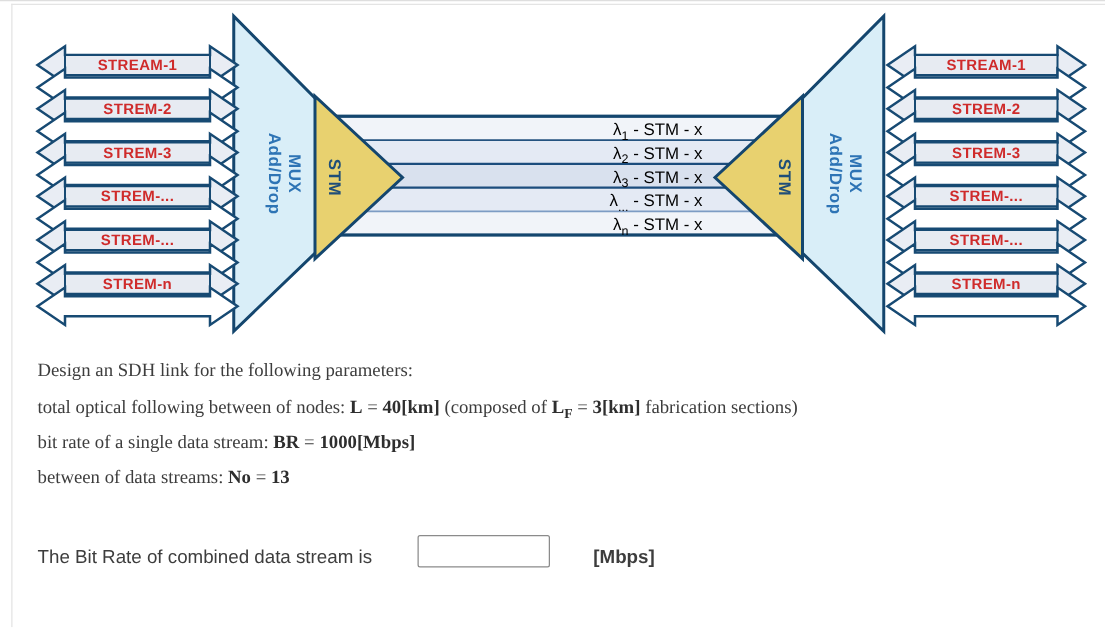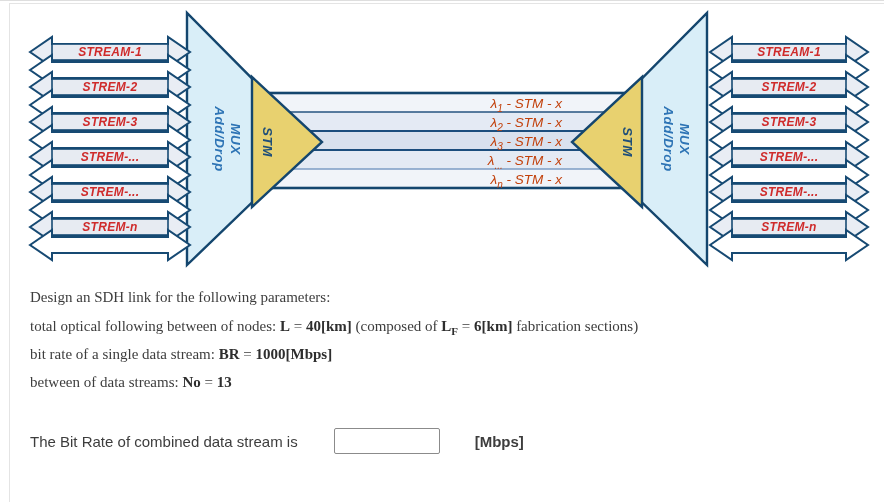--- a/index.html
+++ b/index.html
@@ -9,7 +9,7 @@
   #top-edge{top:3px;left:9px;right:0;height:1px;}
   #left-edge{left:9px;top:3px;bottom:0;width:1px;}
   #bottom-divider{top:490px;left:30px;right:2px;height:1px;background:#dedede;}
-  #diagram{position:absolute;top:0;left:0;width:752px;height:270px;font-style:italic;}
+  #diagram{position:absolute;top:0;left:0;width:752px;height:270px;}
   #diagram svg{position:absolute;top:0;left:0;}
   .slabel{position:absolute;height:16px;line-height:16px;text-align:center;
           font-weight:bold;font-size:12px;color:#cf2b2b;letter-spacing:.3px;

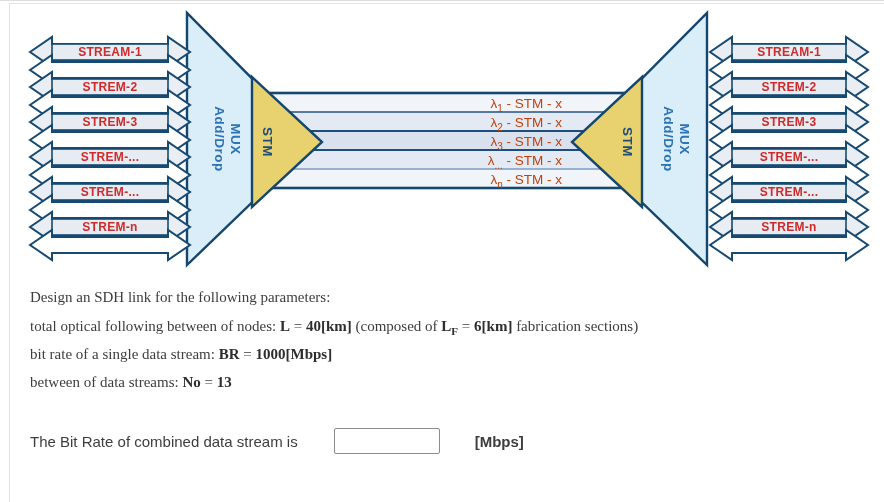--- a/index.html
+++ b/index.html
@@ -20,7 +20,7 @@
   .mux-text{color:#2e74b5;}
   .stm-text{color:#1f4e79;}
   .lam{position:absolute;left:430px;width:132px;height:19px;line-height:19px;
-       text-align:right;font-size:13.5px;color:#c2410c;white-space:nowrap;}
+       text-align:right;font-size:13.5px;color:#000000;white-space:nowrap;}
   .lam sub{font-size:10px;}
   .para{position:absolute;left:30px;margin:0;font-size:15px;line-height:20px;
         color:#3d3d3d;white-space:nowrap;font-family:Liberation Serif, serif;}

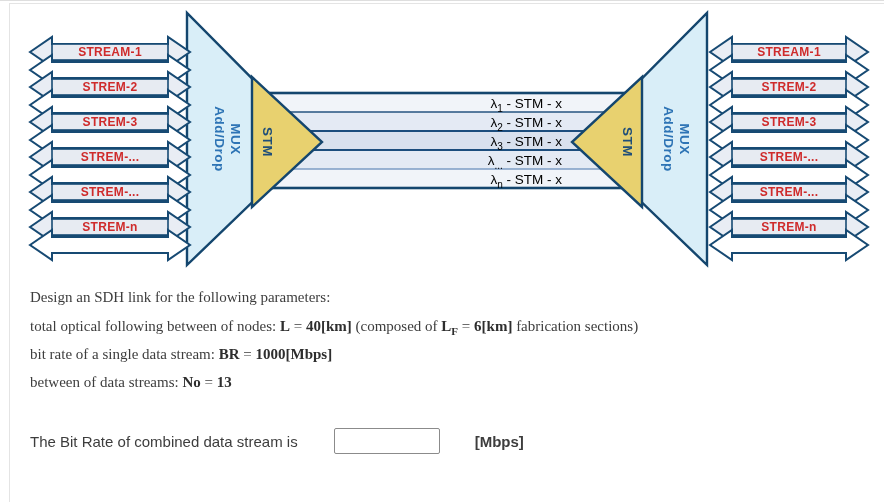--- a/index.html
+++ b/index.html
@@ -143,7 +143,7 @@
 
   <p class="para" style="top:287px">Design an SDH link for the following parameters:</p>
 
-  <p class="para" style="top:316px"><span>total optical following between of nodes: </span><b>L</b><span> = </span><b>40[km]</b><span>  (composed of </span><b>L</b><sub><b>F</b></sub><span> = </span><b>6[km]</b><span> fabrication sections)</span></p>
+  <p class="para" style="top:316px"><span>total optical following between of nodes: </span><b>L</b><span> = </span><b>40[km]</b><span>  (composed of </span><b>L</b><sub><b>F</b></sub><span> = </span><b>3[km]</b><span> fabrication sections)</span></p>
 
   <p class="para" style="top:344px"><span>bit rate of a single data stream: </span><b>BR</b><span> = </span><b>1000[Mbps]</b></p>
 

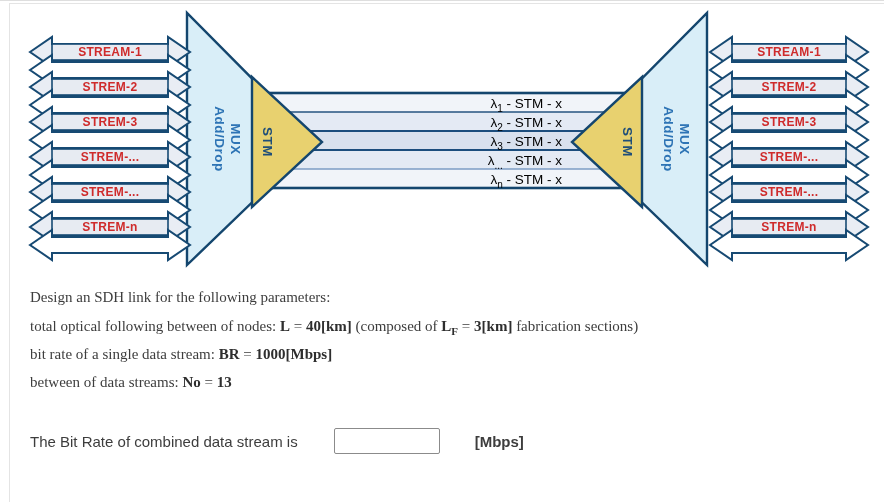--- a/index.html
+++ b/index.html
@@ -26,7 +26,7 @@
         color:#3d3d3d;white-space:nowrap;font-family:Liberation Serif, serif;}
   .para b{color:#2e2e2e;}
   .para sub{font-size:11px;}
-  #answer-row{position:absolute;left:30px;top:428px;display:flex;align-items:center;
+  #answer-row{position:absolute;left:30px;top:428px;display:flex;align-items:flex-end;
               font-size:15px;color:#3d3d3d;gap:31px;}
   #bit-rate-input{width:96px;height:24px;margin-left:5px;margin-right:4px;
                   border:1px solid #8b8b8b;border-radius:2px;background:#fff;

